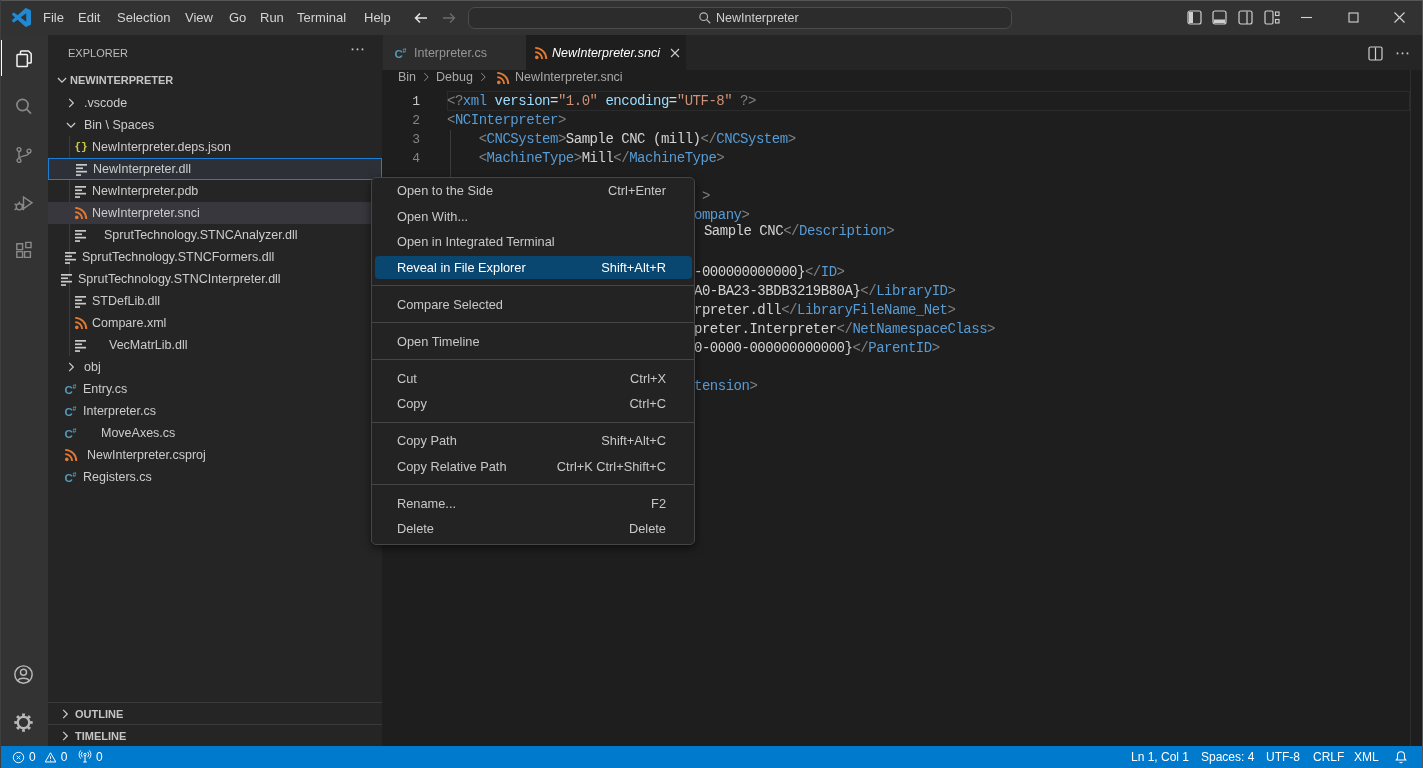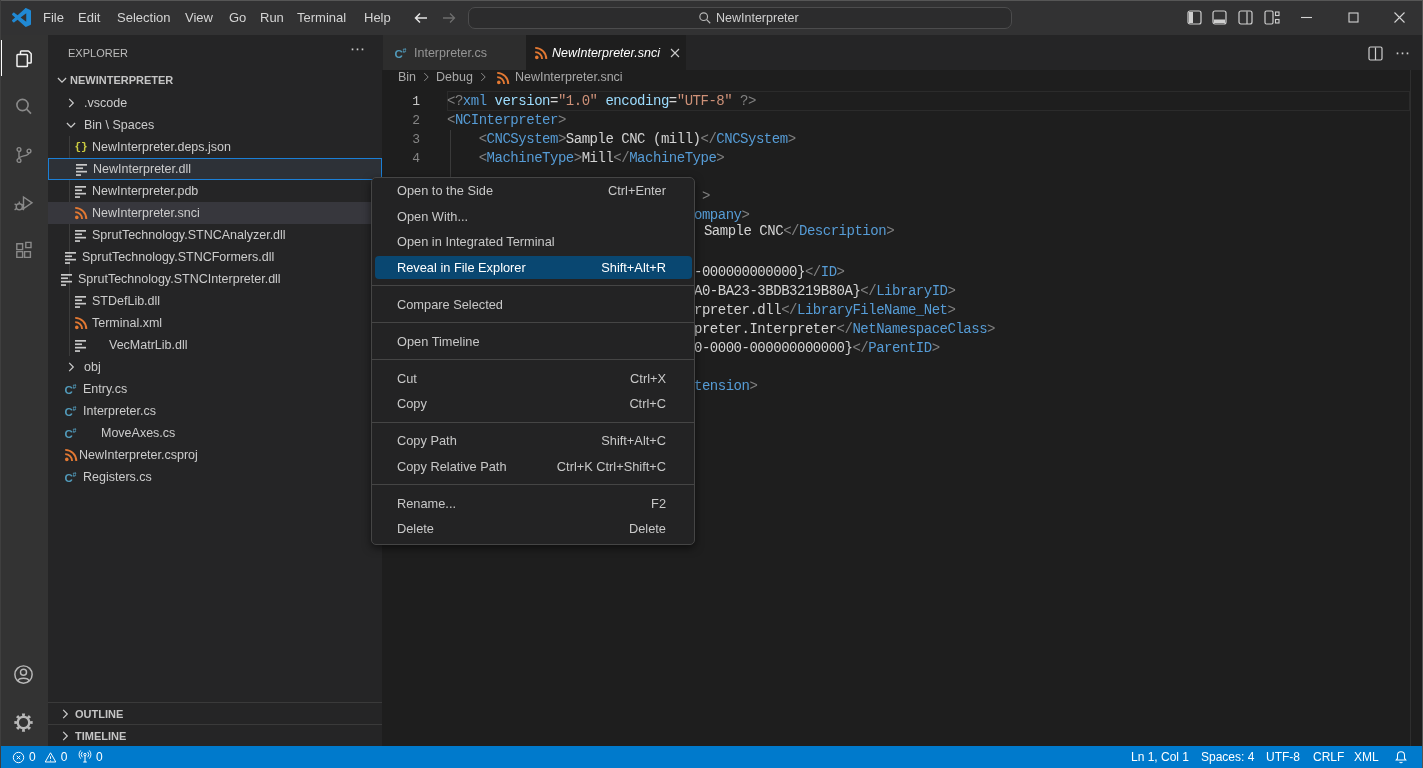--- a/index.html
+++ b/index.html
@@ -175,7 +175,7 @@
         </g>
       </svg>
     </span>
-    <span style="margin-left:3px">SprutTechnology.STNCAnalyzer.dll</span>
+    <span style="margin-left:15px">SprutTechnology.STNCAnalyzer.dll</span>
   </div>
 <div class="tr" style="top:246px;padding-left:15px">
     <span class="tic">

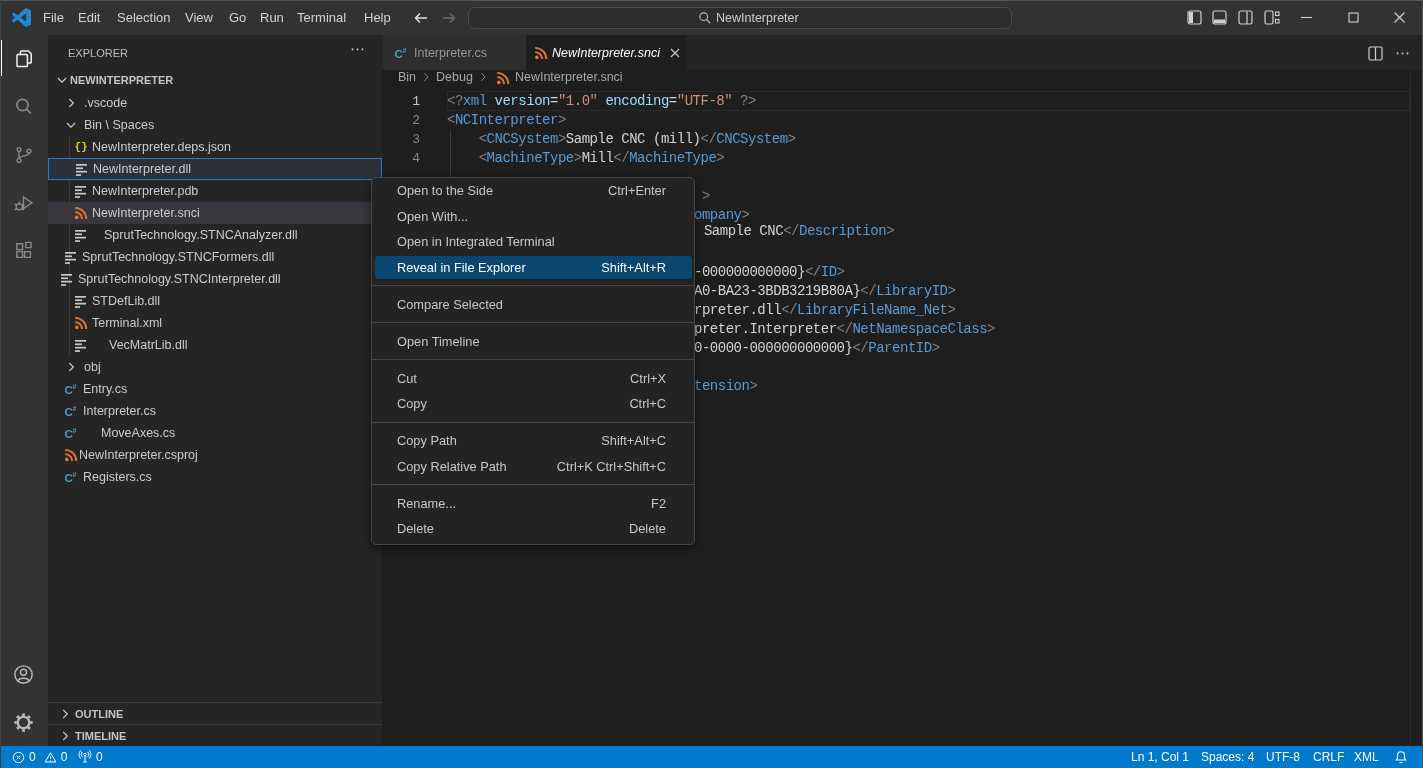--- a/index.html
+++ b/index.html
@@ -224,7 +224,7 @@
         <path d="M2.2 2.9a11.1 11.1 0 0 1 11.1 11.1" stroke="#e37933" stroke-width="1.9" fill="none"></path>
       </svg>
     </span>
-    <span style="margin-left:3px">Terminal.xml</span>
+    <span style="margin-left:3px">Compare.xml</span>
   </div>
 <div class="tr" style="top:334px;padding-left:25px">
     <span class="tic">

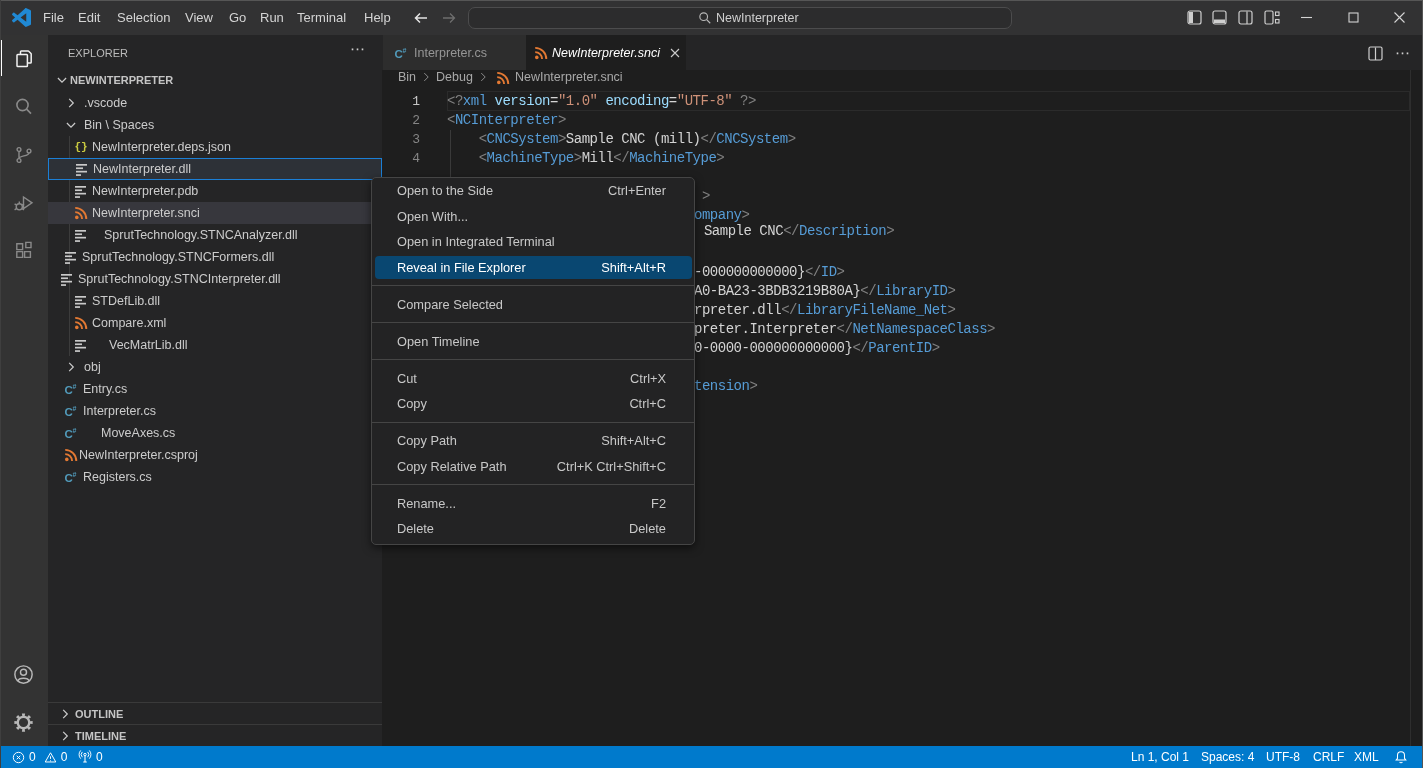--- a/index.html
+++ b/index.html
@@ -280,7 +280,7 @@
         <path d="M2.2 2.9a11.1 11.1 0 0 1 11.1 11.1" stroke="#e37933" stroke-width="1.9" fill="none"></path>
       </svg>
     </span>
-    <span style="margin-left:0">NewInterpreter.csproj</span>
+    <span style="margin-left:8px">NewInterpreter.csproj</span>
   </div>
 <div class="tr" style="top:466px;padding-left:15px">
     <span class="tic">

